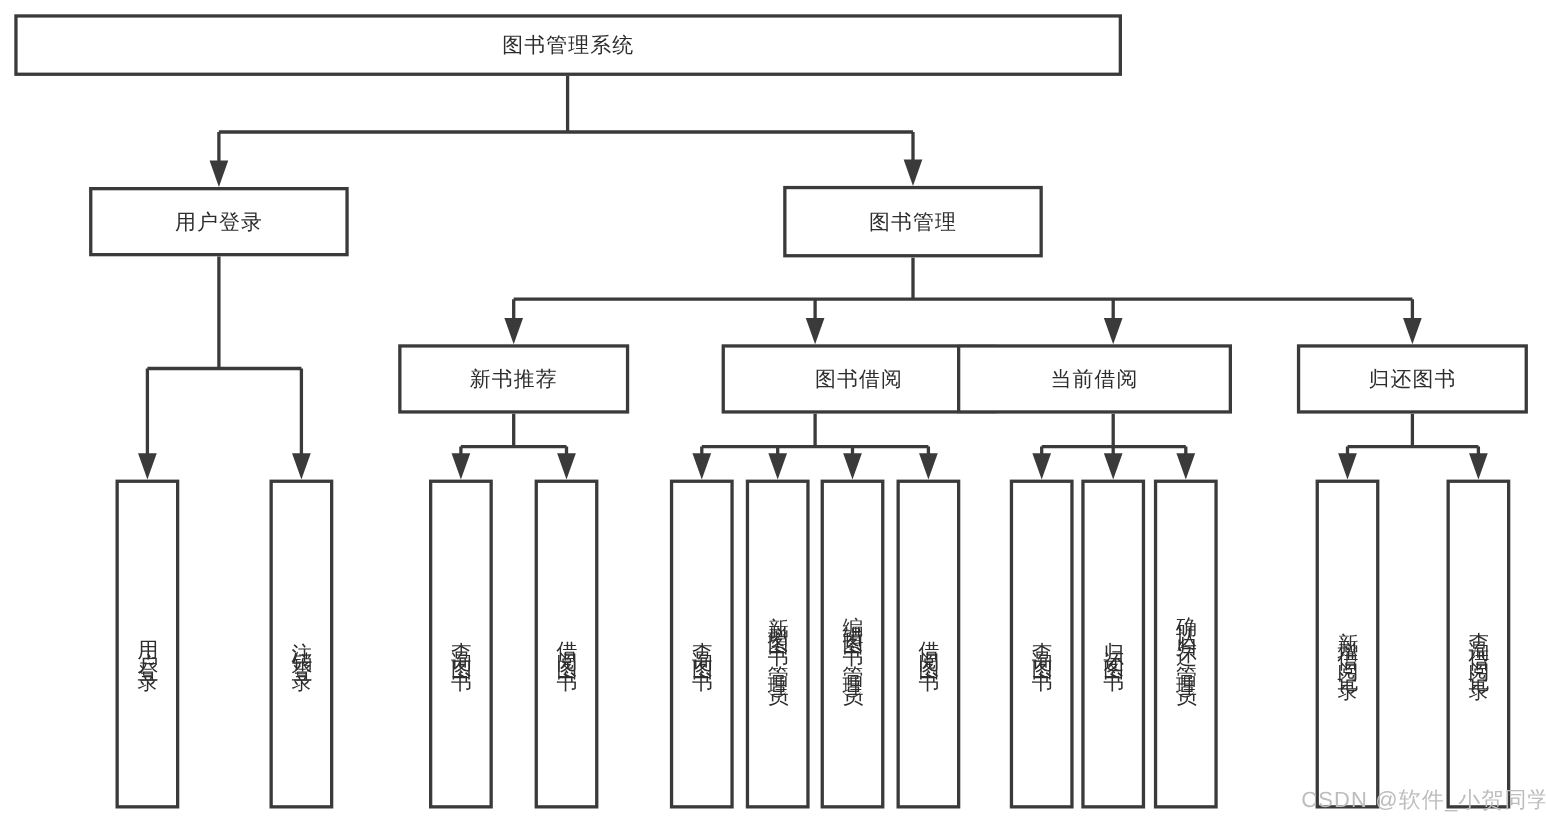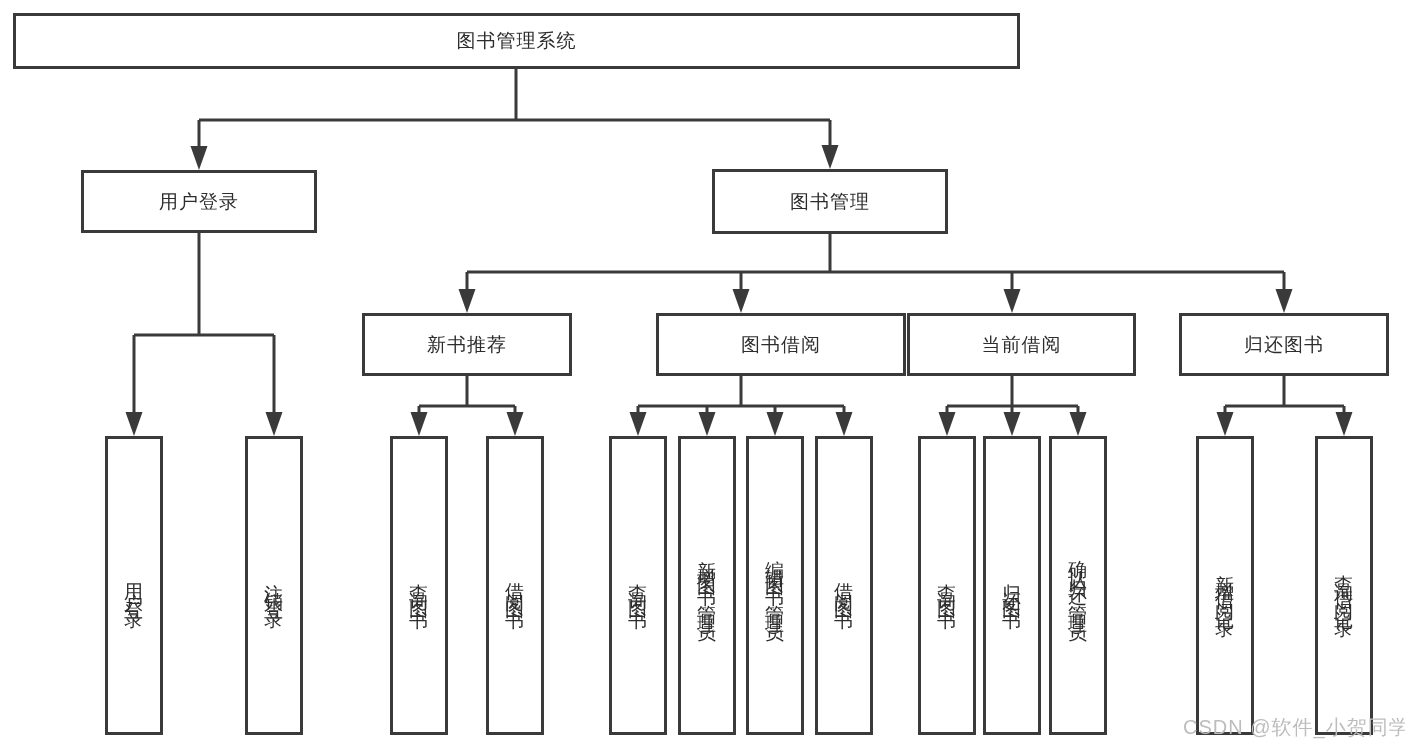--- a/index.html
+++ b/index.html
@@ -129,7 +129,7 @@
   <div class="node" style="left:636px; top:313px; width:250px; height:63px;margin-left:20px;">
     <span>图书借阅</span>
   </div>
-  <div class="node" style="left:907px; top:313px; width:229px; height:63px;">
+  <div class="node" style="left:870px; top:313px; width:250px; height:63px;">
     <span>当前借阅</span>
   </div>
   <div class="node" style="left:1179px; top:313px; width:210px; height:63px;">

